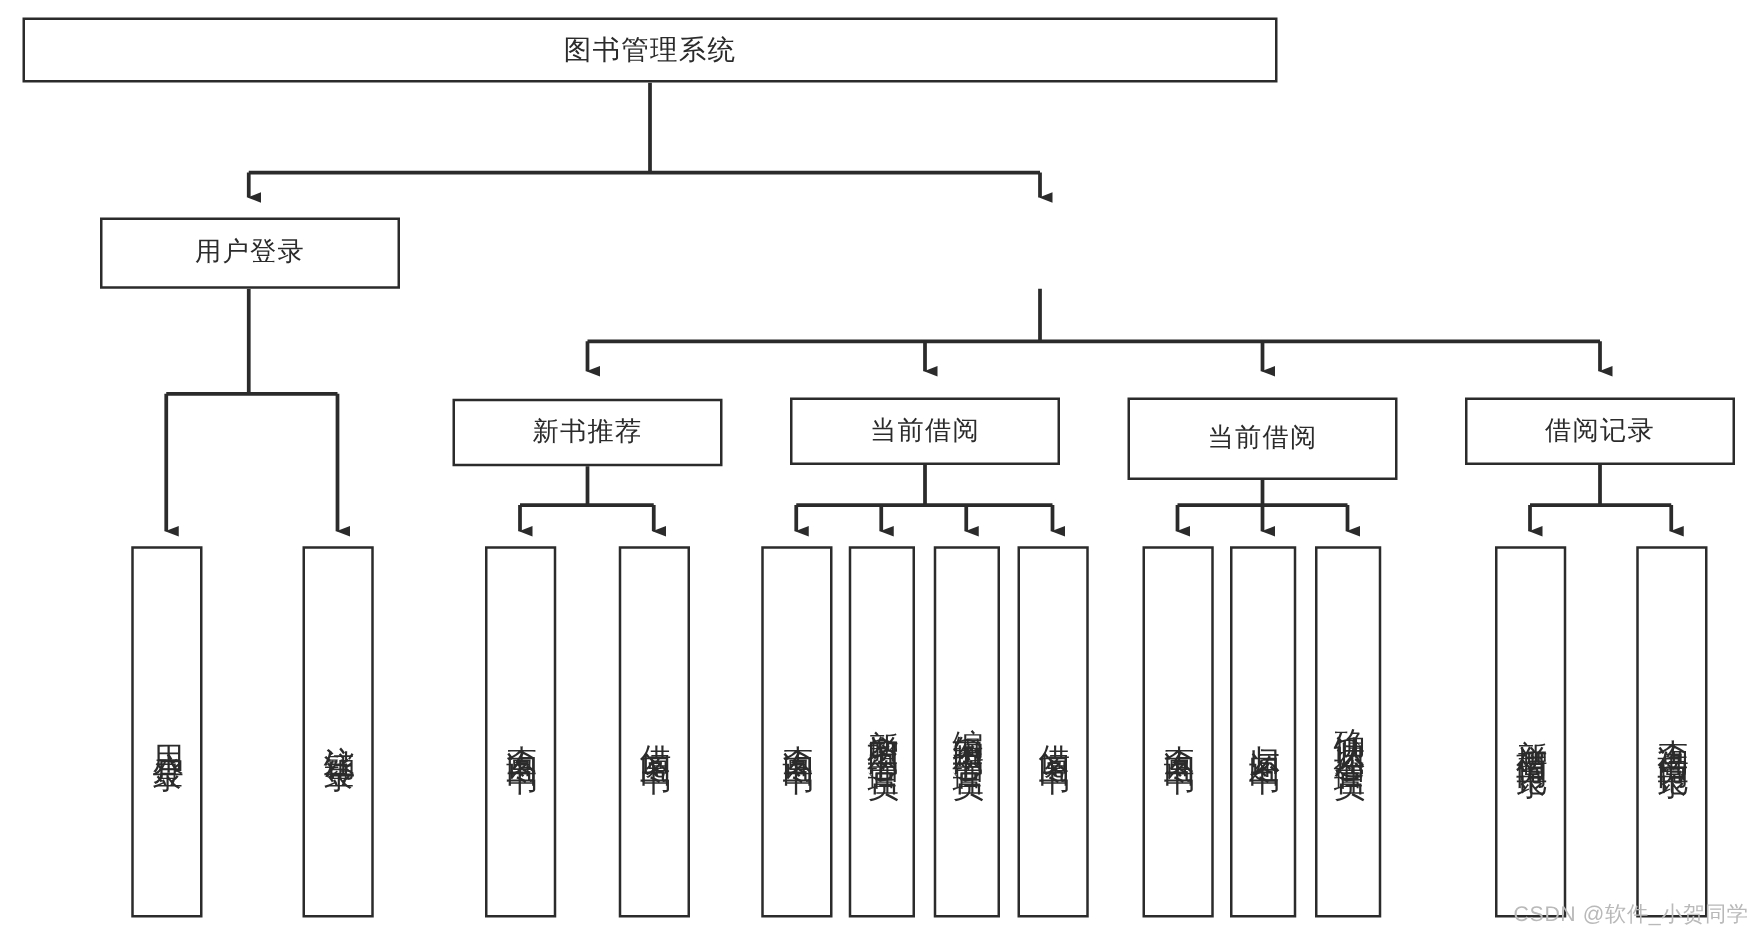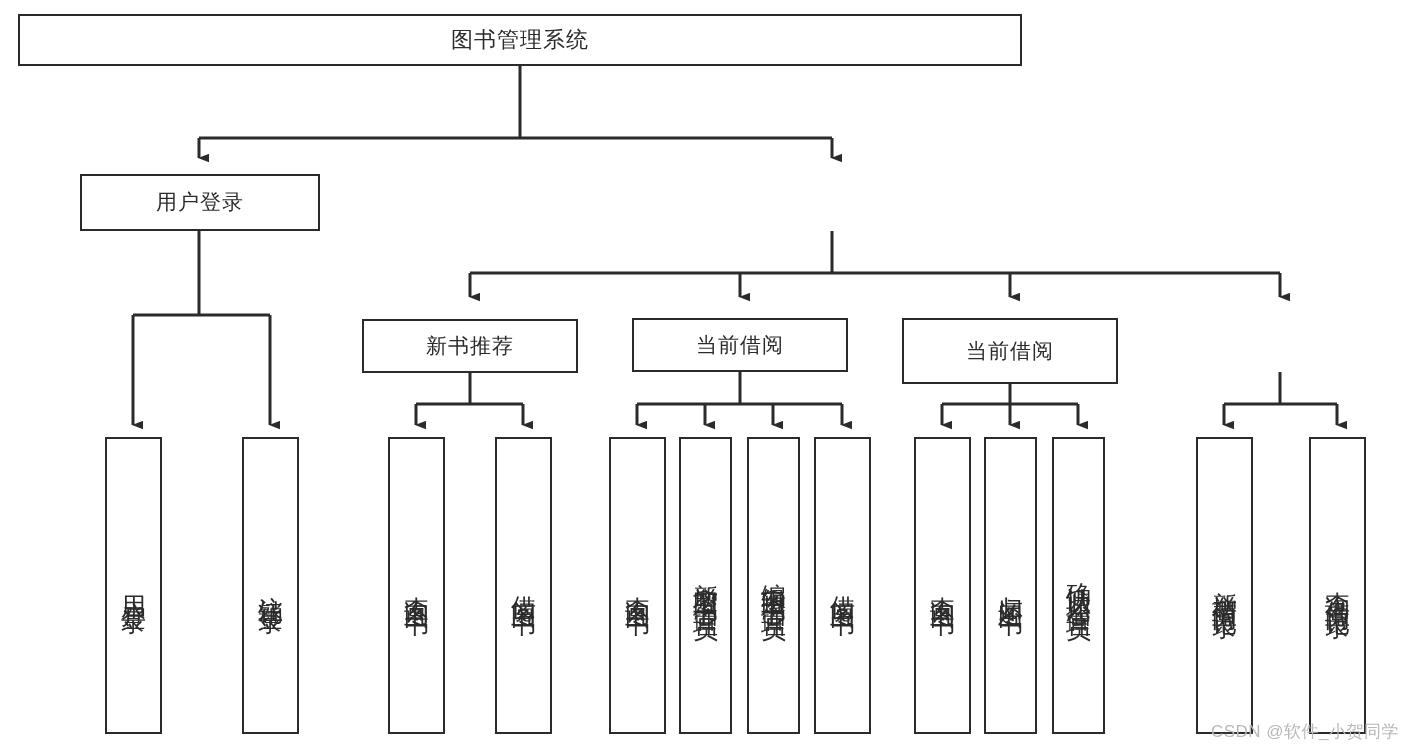--- a/index.html
+++ b/index.html
@@ -146,6 +146,9 @@
     <span class="lbl">当前借阅</span>
   </div>
 
+  <div class="node h" style="left:1172px; top:318px; width:216px; height:54px;">
+    <span class="lbl">借阅记录</span>
+  </div>
 
   <div class="node v" style="left:105px; top:437px; width:57px; height:297px;">
     <span class="lbl">用户登录</span>

